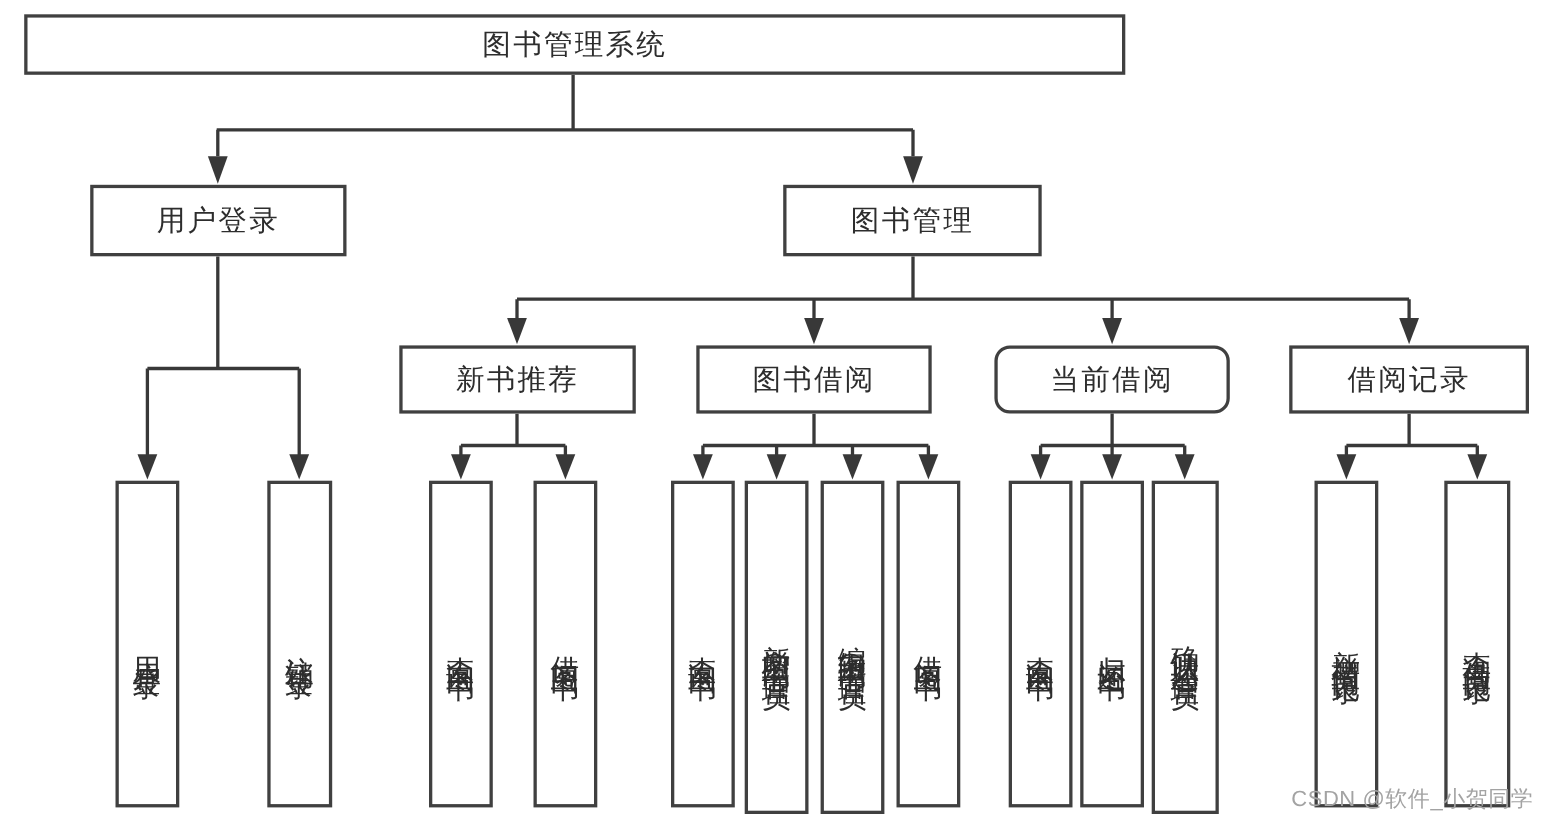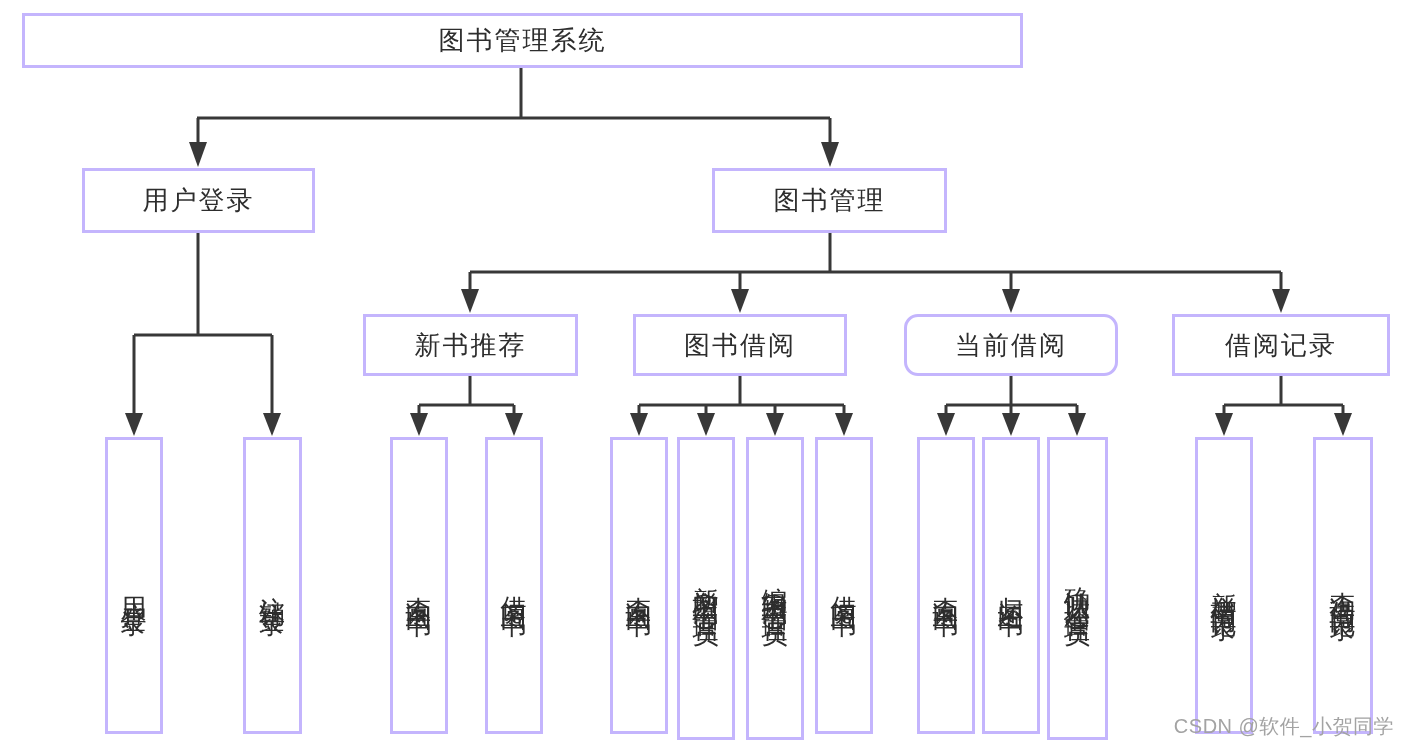--- a/index.html
+++ b/index.html
@@ -25,7 +25,7 @@
   .box {
     position: absolute;
     box-sizing: border-box;
-    border: 3px solid #c4b5fd;
+    border: 3px solid #404040;
     background: #ffffff;
     display: flex;
     align-items: center;

